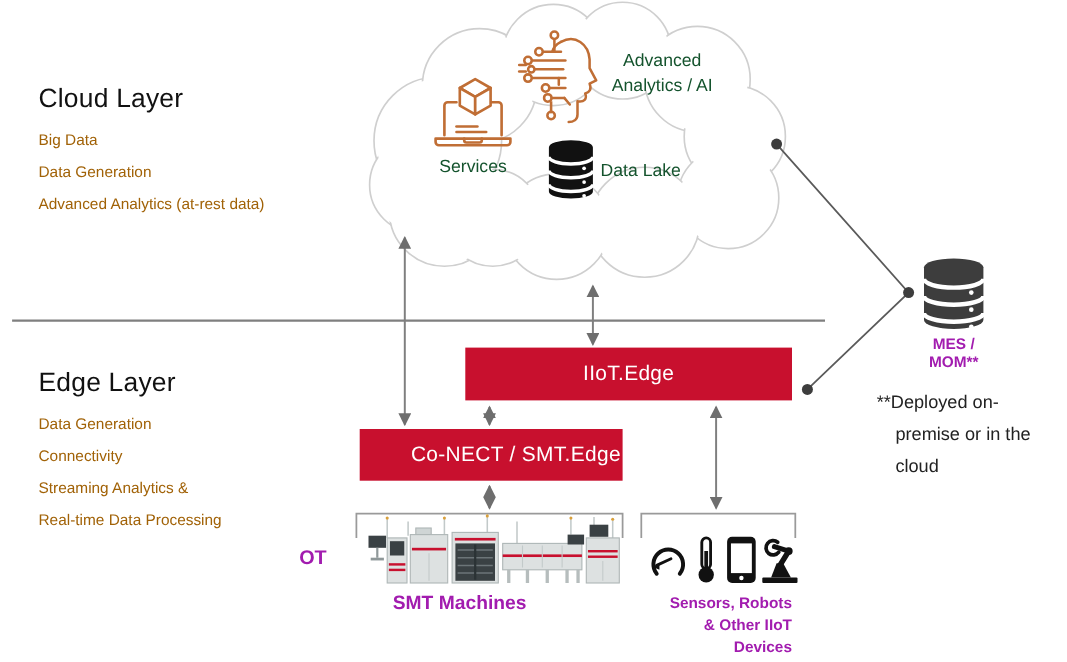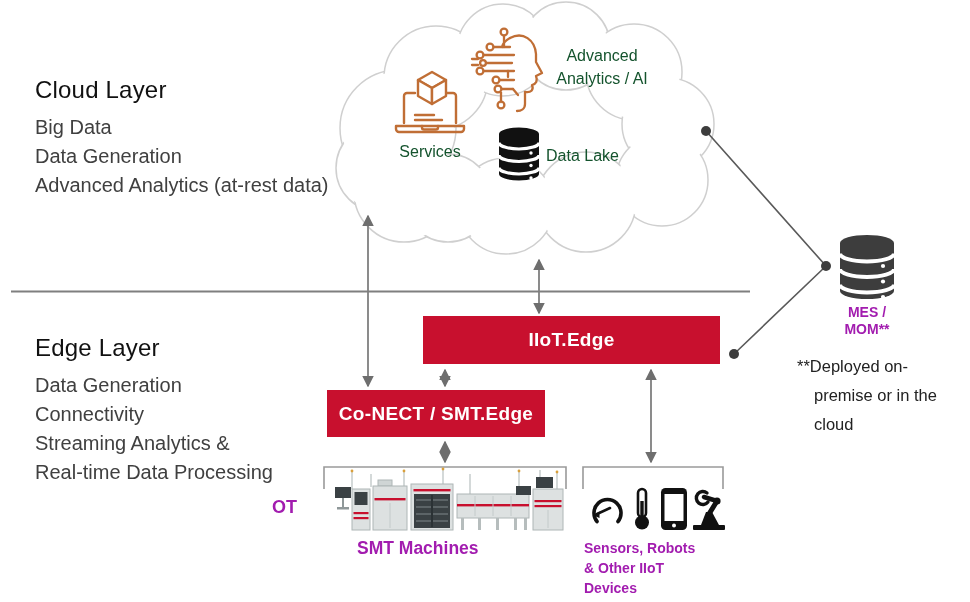--- a/index.html
+++ b/index.html
@@ -12,7 +12,7 @@
   
   .layer-info{position:absolute;left:35px;}
   .layer-title{font-size:24px;font-weight:400;letter-spacing:.2px;margin:0 0 9px 0;color:#111;}
-  .layer-item{font-size:20px;line-height:29px;color:#404040;}
+  .layer-item{font-size:14px;line-height:29px;color:#a16207;}
   .red-box{
     position:absolute;background:#C8102E;color:#fff;font-weight:700;font-size:19px;
     display:flex;align-items:center;justify-content:center;letter-spacing:.3px;

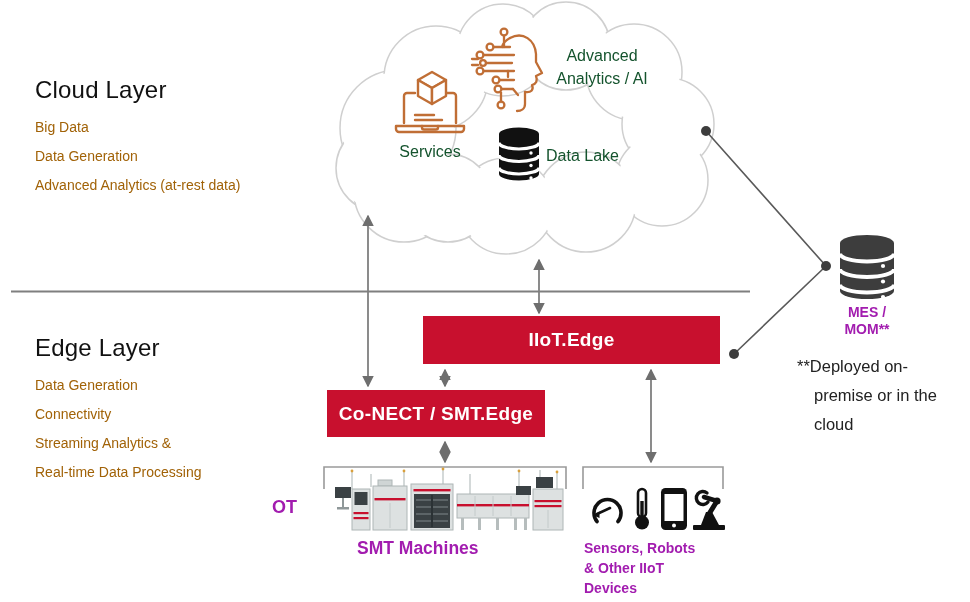--- a/index.html
+++ b/index.html
@@ -14,7 +14,7 @@
   .layer-title{font-size:24px;font-weight:400;letter-spacing:.2px;margin:0 0 9px 0;color:#111;}
   .layer-item{font-size:14px;line-height:29px;color:#a16207;}
   .red-box{
-    position:absolute;background:#C8102E;color:#fff;font-weight:700;font-size:19px;
+    position:absolute;background:#C8102E;color:#fff;font-weight:400;font-size:19px;
     display:flex;align-items:center;justify-content:center;letter-spacing:.3px;
   }
   .icon-label{position:absolute;font-size:16px;color:#14532d;text-align:center;}

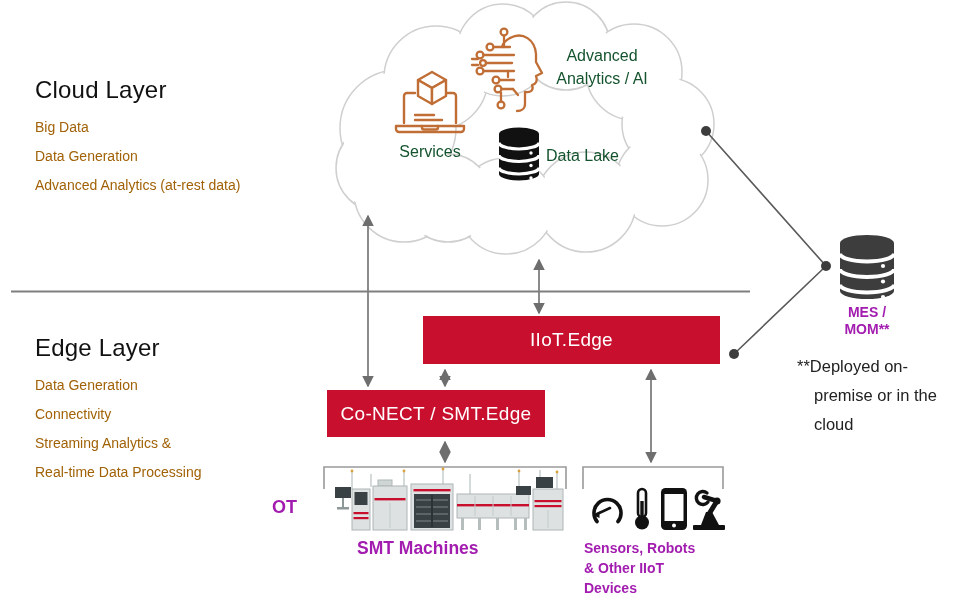--- a/index.html
+++ b/index.html
@@ -254,7 +254,7 @@
   <div class="red-box" style="left:423px;top:316px;width:297px;height:48px;">
     <span>IIoT.Edge</span>
   </div>
-  <div class="red-box" style="left:327px;top:390px;width:218px;height:47px;">
+  <div class="red-box" style="left:327px;top:390px;width:194px;height:47px;padding-left:45px;">
     <span>Co-NECT / SMT.Edge</span>
   </div>
 

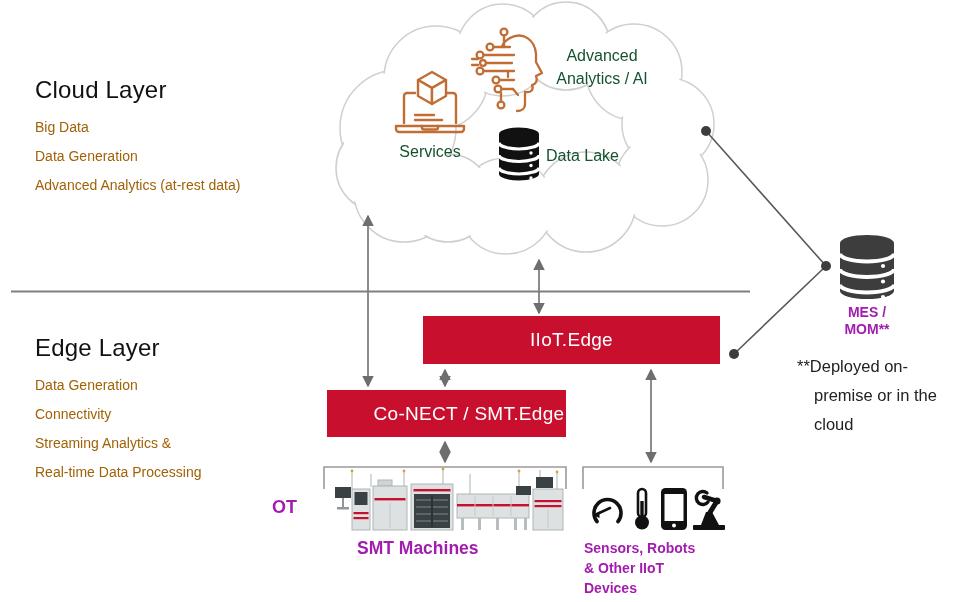--- a/index.html
+++ b/index.html
@@ -282,7 +282,7 @@
 
   <div class="bold-label" style="left:272px;top:497px;font-size:18px;">OT</div>
   <div class="bold-label" style="left:357px;top:538px;width:180px;font-size:17.5px;text-align:left;">SMT Machines</div>
-  <div class="bold-label" style="left:584px;top:538px;width:136px;font-size:14px;line-height:20px;text-align:left;">
+  <div class="bold-label" style="left:584px;top:538px;width:136px;font-size:14px;line-height:20px;text-align:right;">
     <div>Sensors, Robots</div>
     <div>&amp; Other IIoT</div>
     <div>Devices</div>

